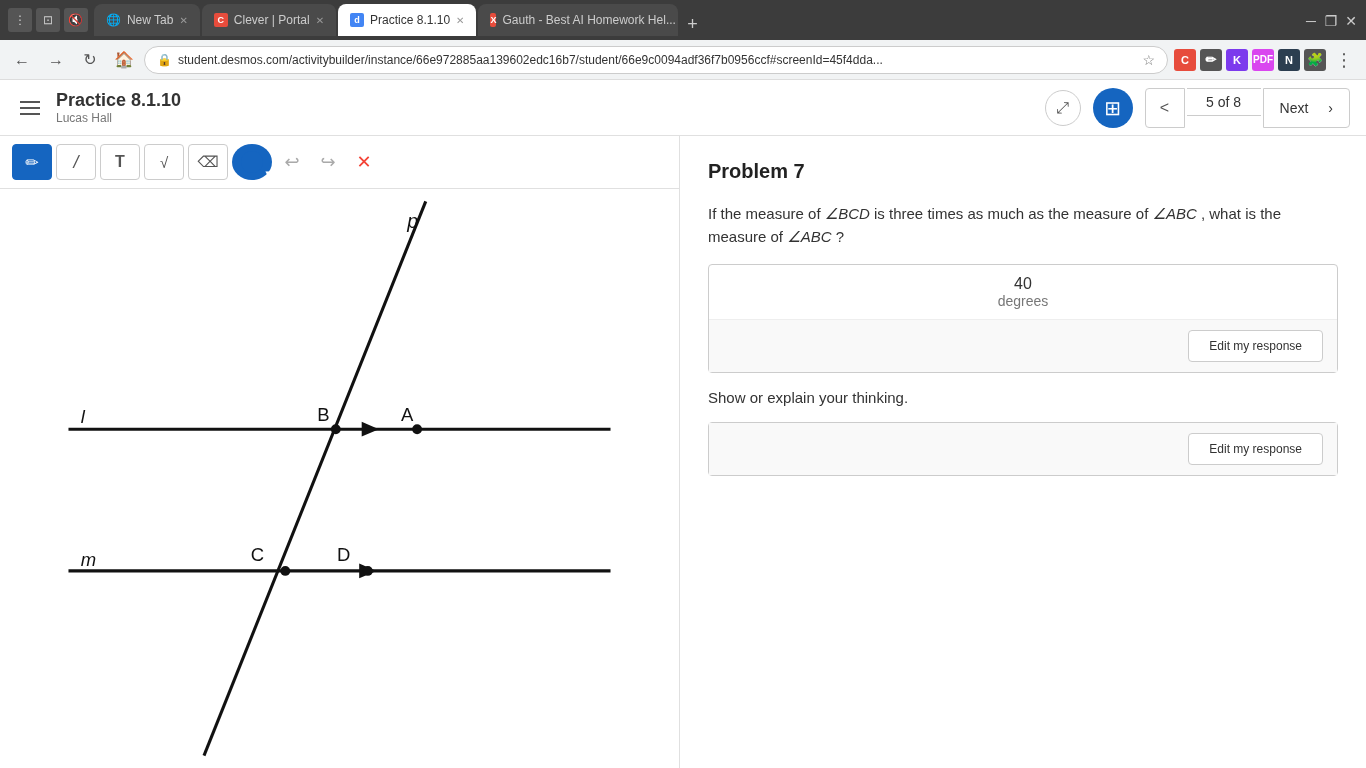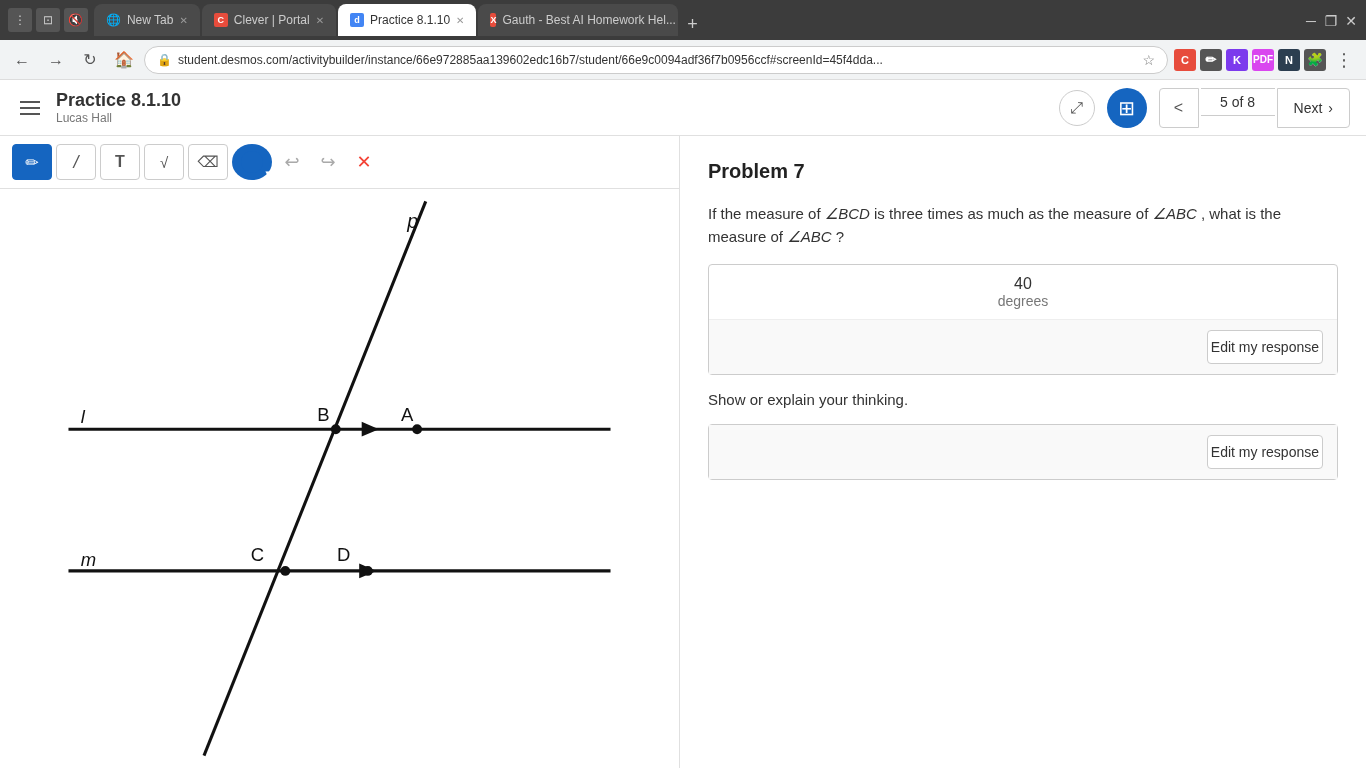--- a/index.html
+++ b/index.html
@@ -200,7 +200,7 @@
       cursor: pointer;
       font-size: 14px;
       color: #333;
-      display: flex; align-items: center; gap: 6px;
+      display: flex; align-items: center; gap: 20px;
     }
 
     

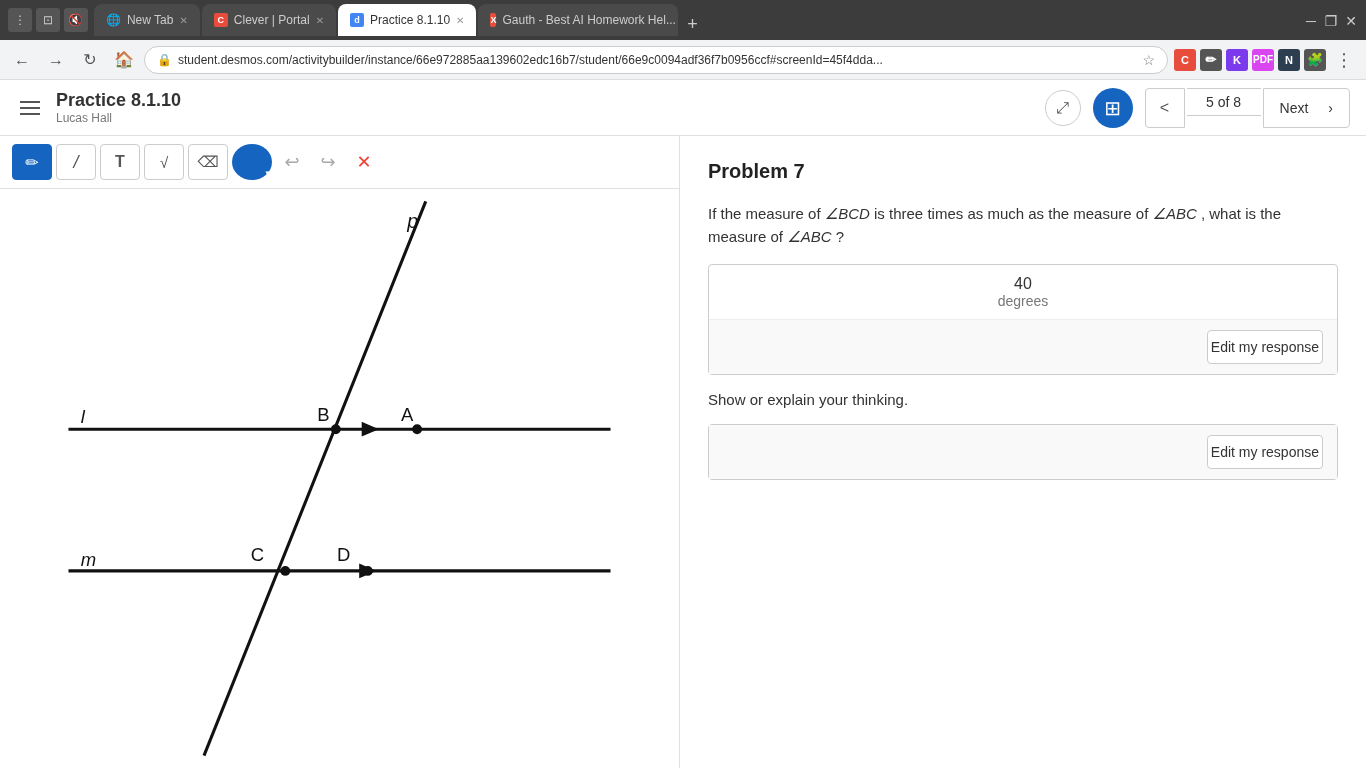--- a/index.html
+++ b/index.html
@@ -326,12 +326,12 @@
       background: #f9f9f9;
     }
     .edit-response-btn {
-      padding: 8px 3px;
+      padding: 8px 20px;
       background: #fff;
       border: 1px solid #ccc;
       border-radius: 4px;
       cursor: pointer;
-      font-size: 14px;
+      font-size: 12px;
       color: #333;
     }
 

